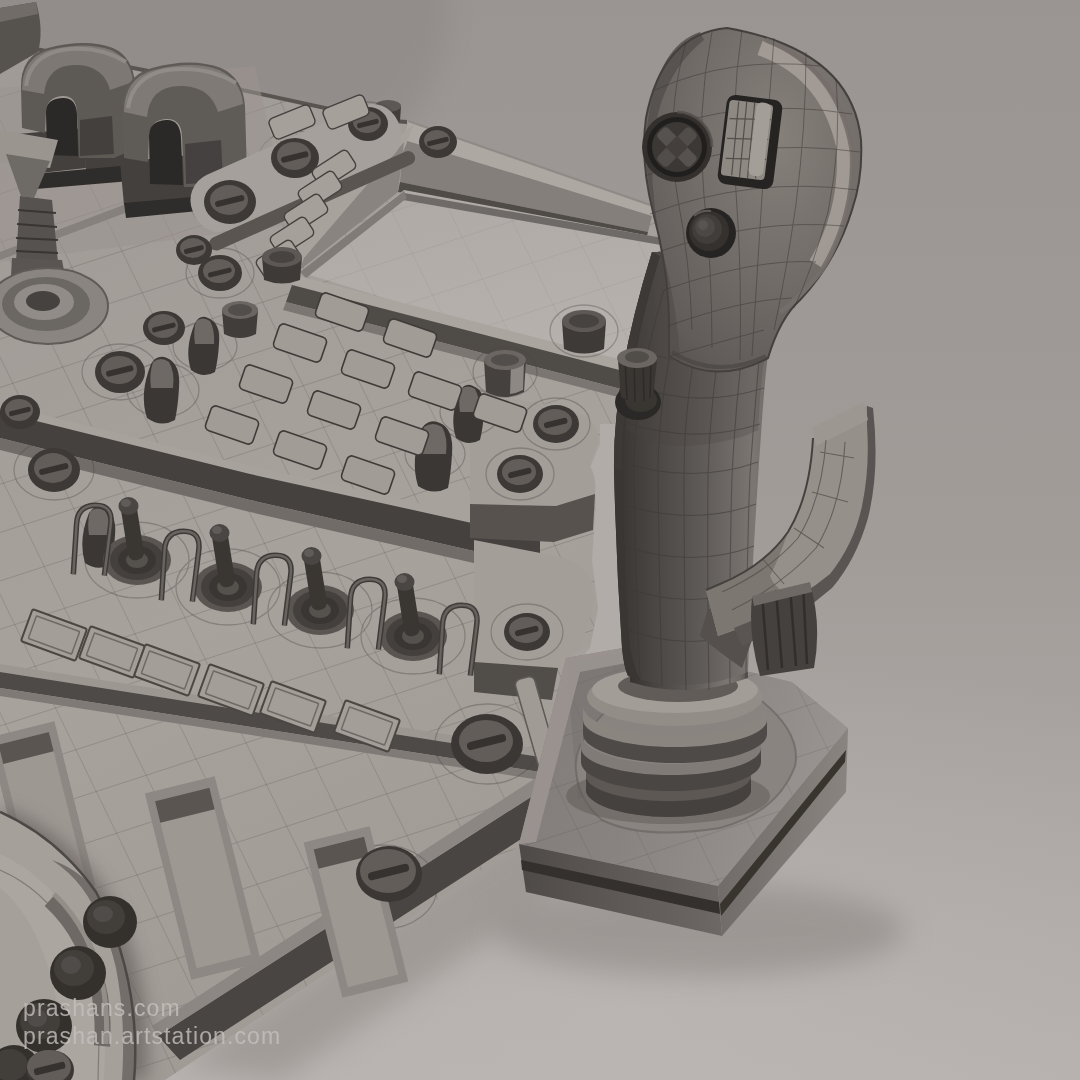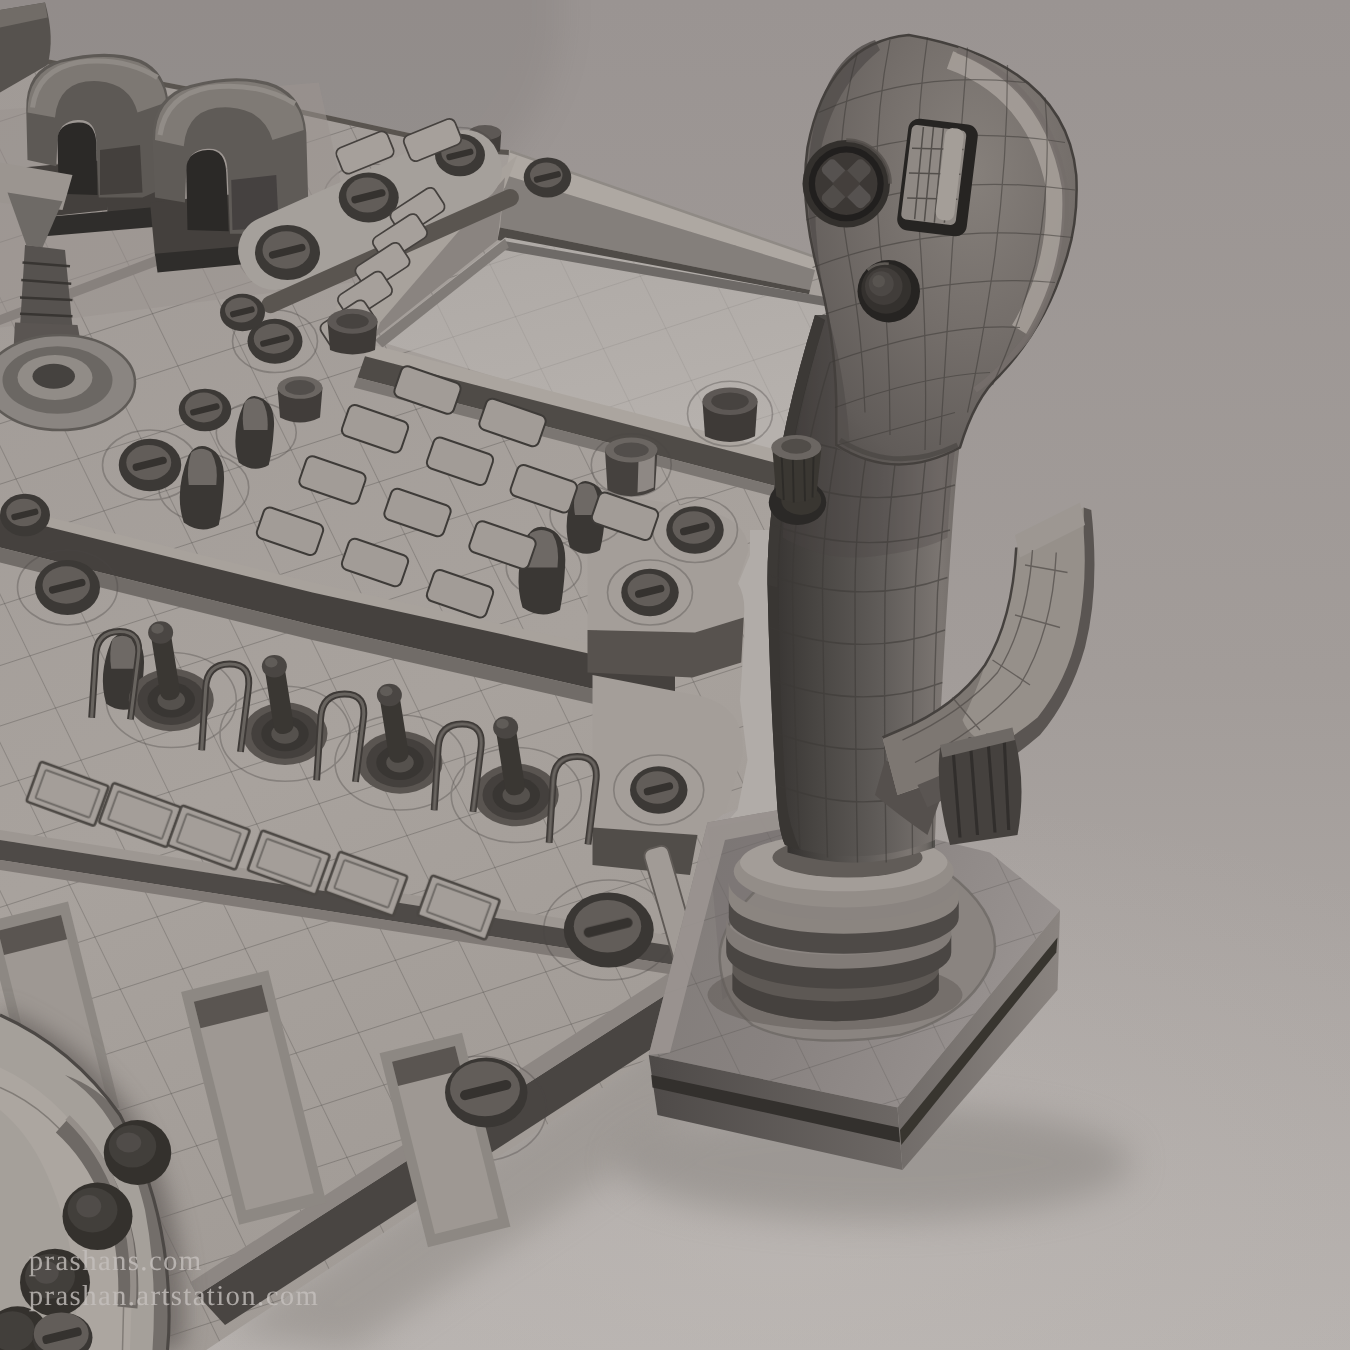--- a/index.html
+++ b/index.html
@@ -3,7 +3,7 @@
 <meta charset="utf-8">
 <style>
   html,body{margin:0;padding:0;background:#a09a97;}
-  #stage{position:relative;width:1080px;height:1080px;overflow:hidden;font-family:Liberation Serif, serif;}
+  #stage{position:relative;width:1080px;height:1080px;overflow:hidden;font-family:Liberation Sans, sans-serif;}
   svg{display:block}
 </style>
 </head>

